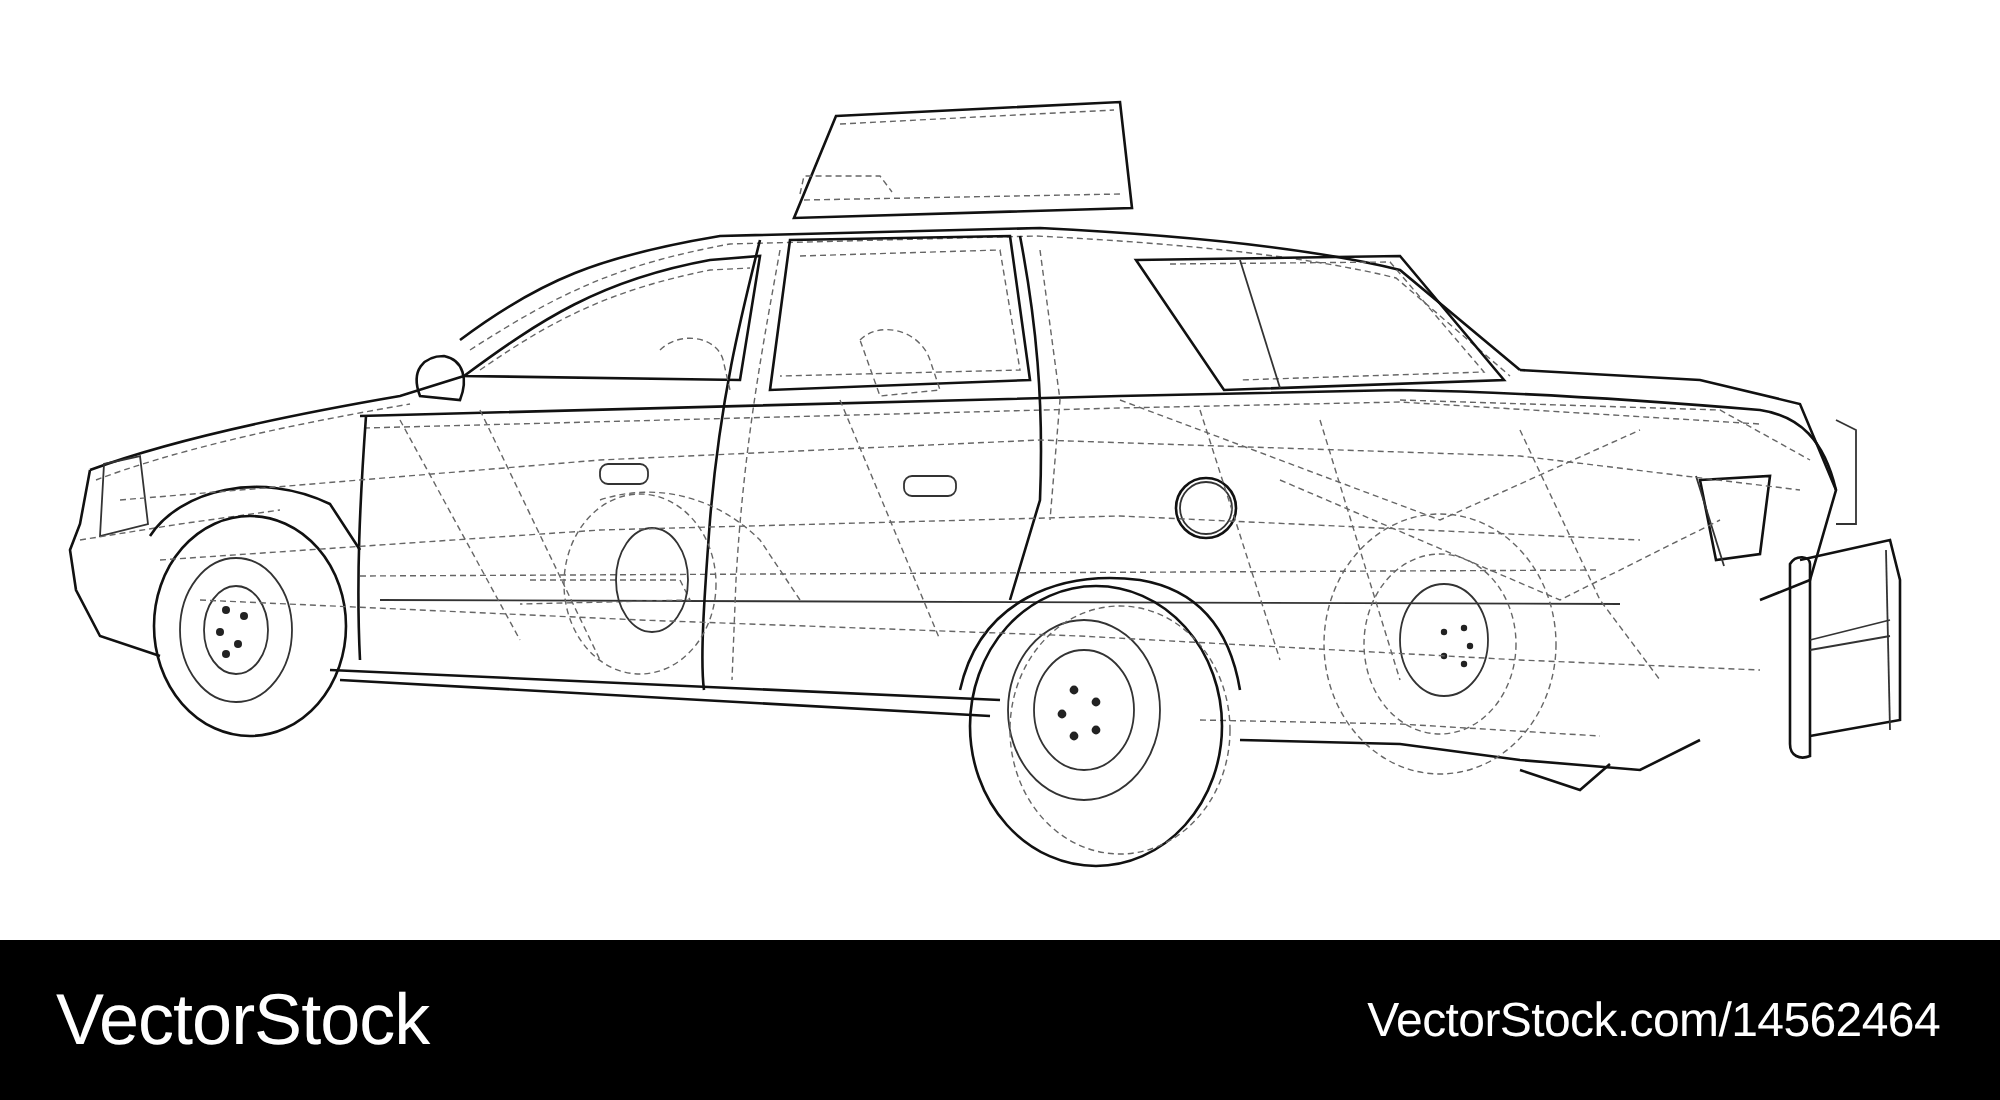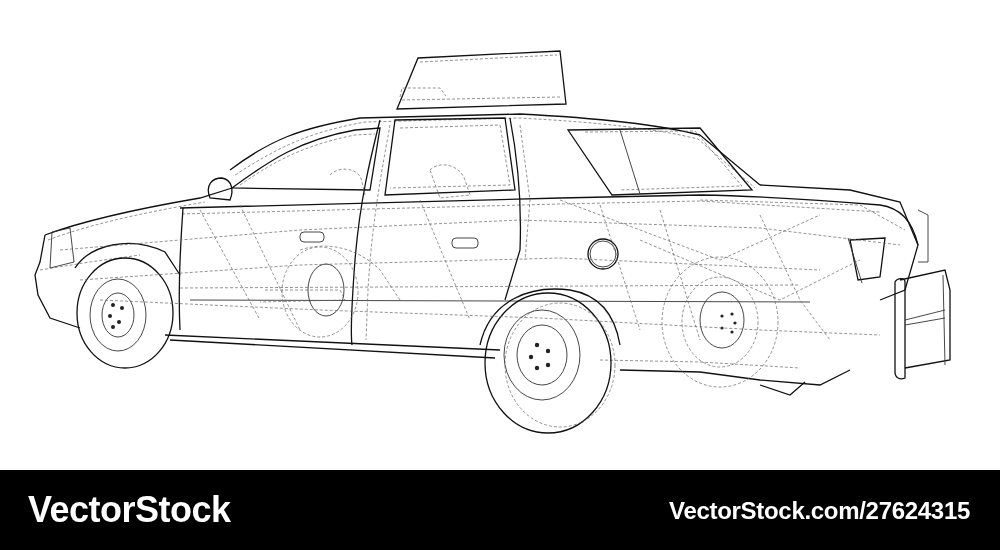--- a/index.html
+++ b/index.html
@@ -6,7 +6,7 @@
     body { width: 1000px; height: 550px; position: relative; overflow: hidden; font-family: "Liberation Sans", sans-serif; }
     .art { position: absolute; left: 0; top: 0; width: 1000px; height: 470px; background: #ffffff; }
     .art svg { width: 1000px; height: 470px; display: block; }
-    .footer { position: absolute; left: 0; top: 470px; width: 1000px; height: 80px; background: #000000; font-weight: bold; }
+    .footer { position: absolute; left: 0; top: 470px; width: 1000px; height: 80px; background: #000000; }
     .brand { position: absolute; left: 28px; top: 18px; color: #ffffff; font-family: "Liberation Sans", sans-serif; font-size: 36px; letter-spacing: -0.5px; line-height: 44px; }
     .ref { position: absolute; right: 30px; top: 26px; color: #ffffff; font-family: "Liberation Sans", sans-serif; font-size: 24px; line-height: 30px; letter-spacing: -0.3px; }
     .s { fill: none; stroke: #111; stroke-width: 1.3; }

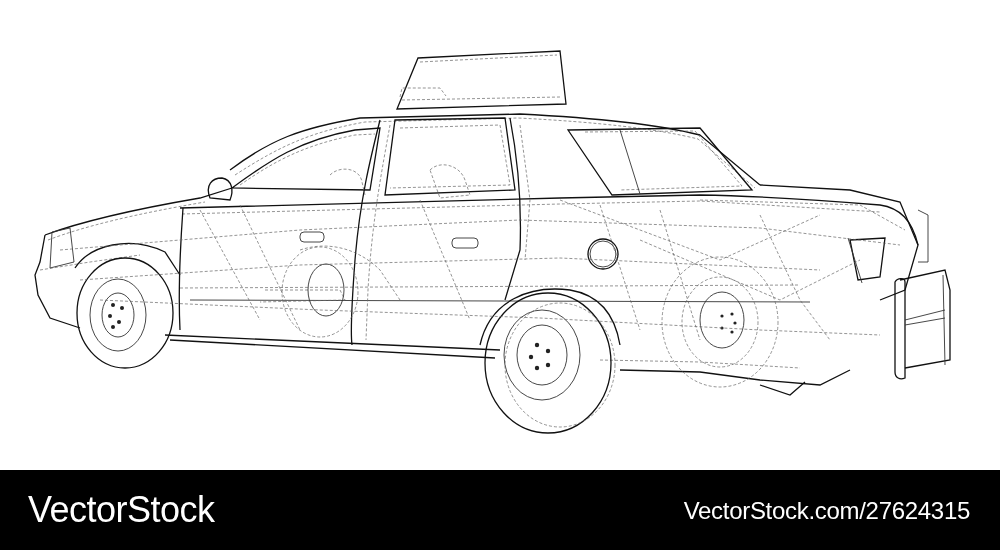--- a/index.html
+++ b/index.html
@@ -149,7 +149,7 @@
 
 <div class="footer">
   <div class="brand">VectorStock</div>
-  <div class="ref">VectorStock.com/27624315</div>
+  <div class="ref">VectorStock.com/14562464</div>
 </div>
 
 </body></html>

